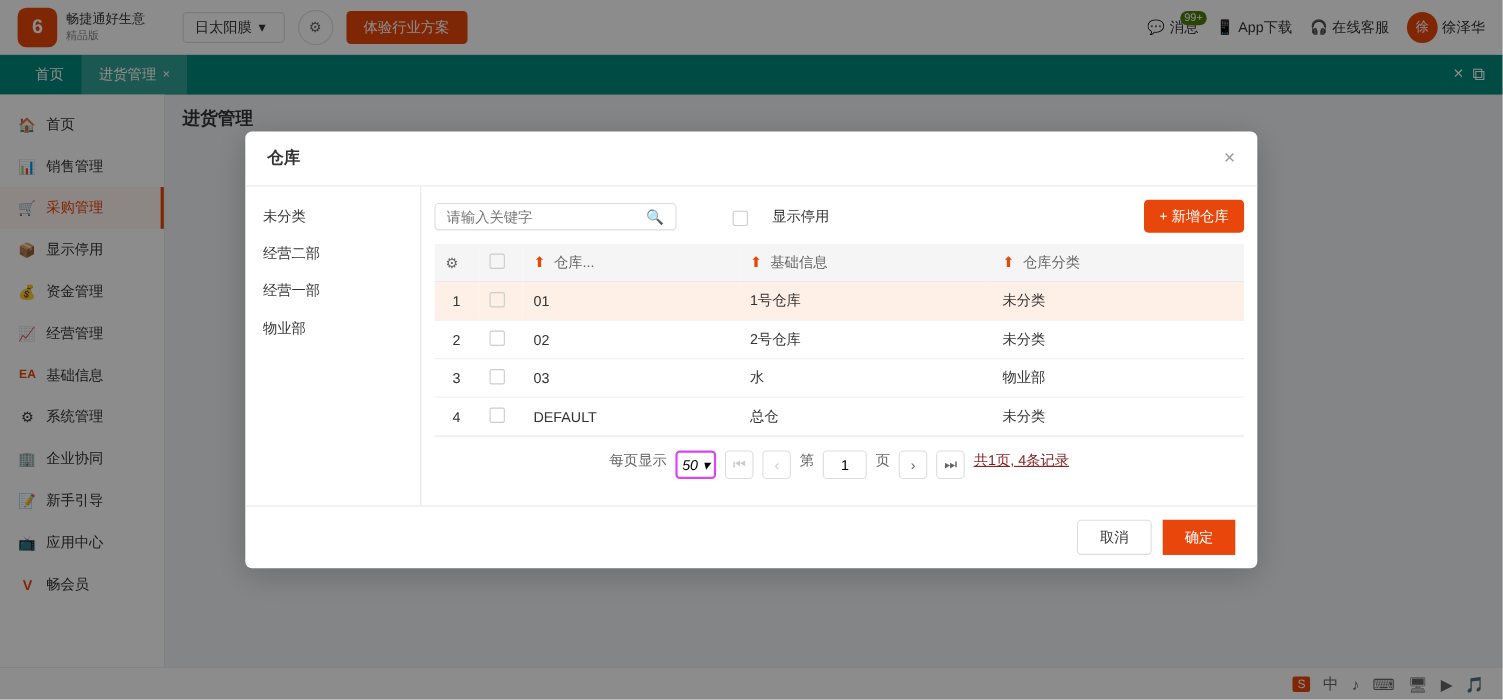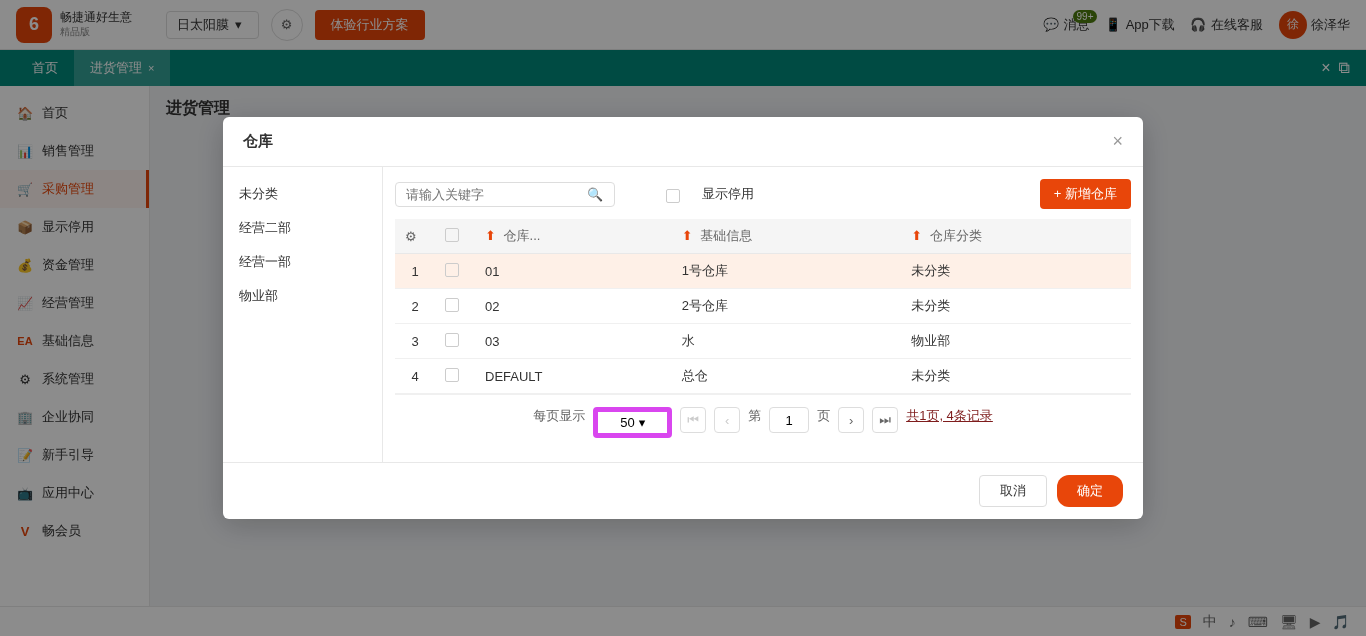--- a/index.html
+++ b/index.html
@@ -205,8 +205,8 @@
     }
     .page-label { color: #666; }
     .page-select {
-      border: 5px solid #d946ef; border-radius: 4px; padding: 3px 22px;
-      display: flex; align-items: center; gap: 4px; cursor: pointer;
+      border: 2px solid #d946ef; border-radius: 4px; padding: 3px 4px;
+      display: flex; align-items: center; gap: 4px; cursor: pointer; font-style: italic;
     }
     .page-btn {
       width: 26px; height: 26px; border: 1px solid #ddd; border-radius: 4px;

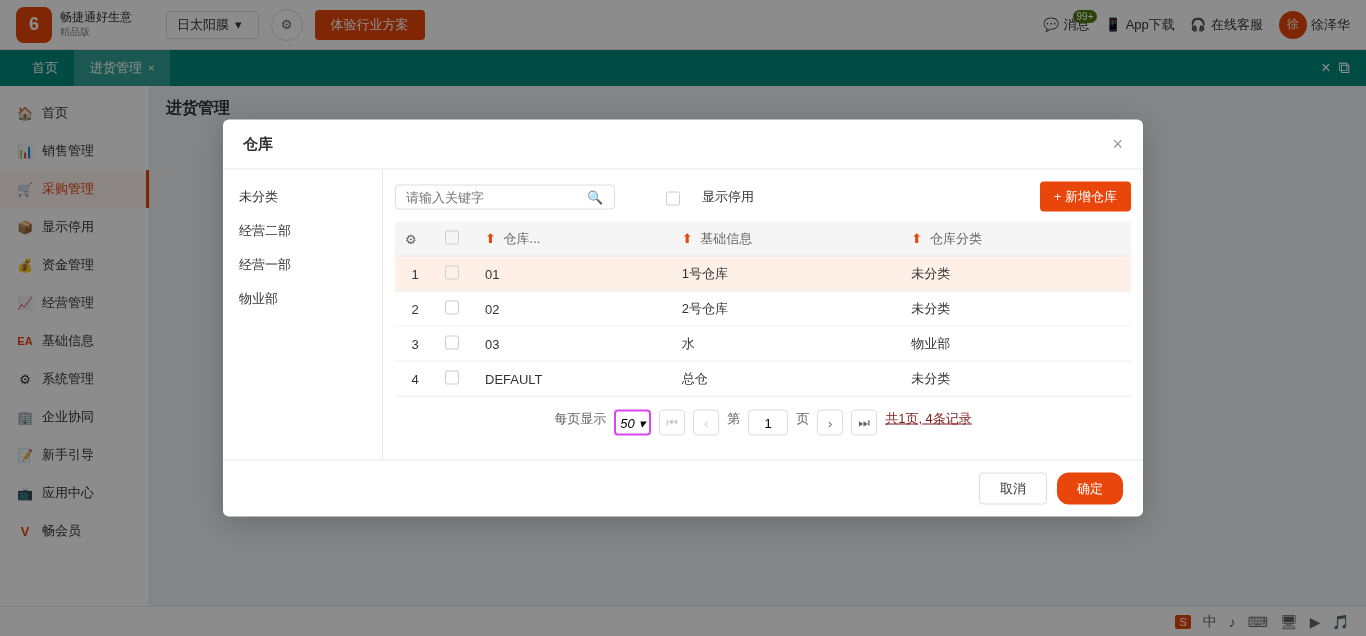--- a/index.html
+++ b/index.html
@@ -230,7 +230,7 @@
       background: #fff; cursor: pointer; font-size: 13px; color: #333;
     }
     .confirm-btn {
-      padding: 6px 20px; border: none; border-radius: 12px;
+      padding: 6px 20px; border: none; border-radius: 0;
       background: #e8460a; color: #fff; cursor: pointer; font-size: 13px;
     }
 

